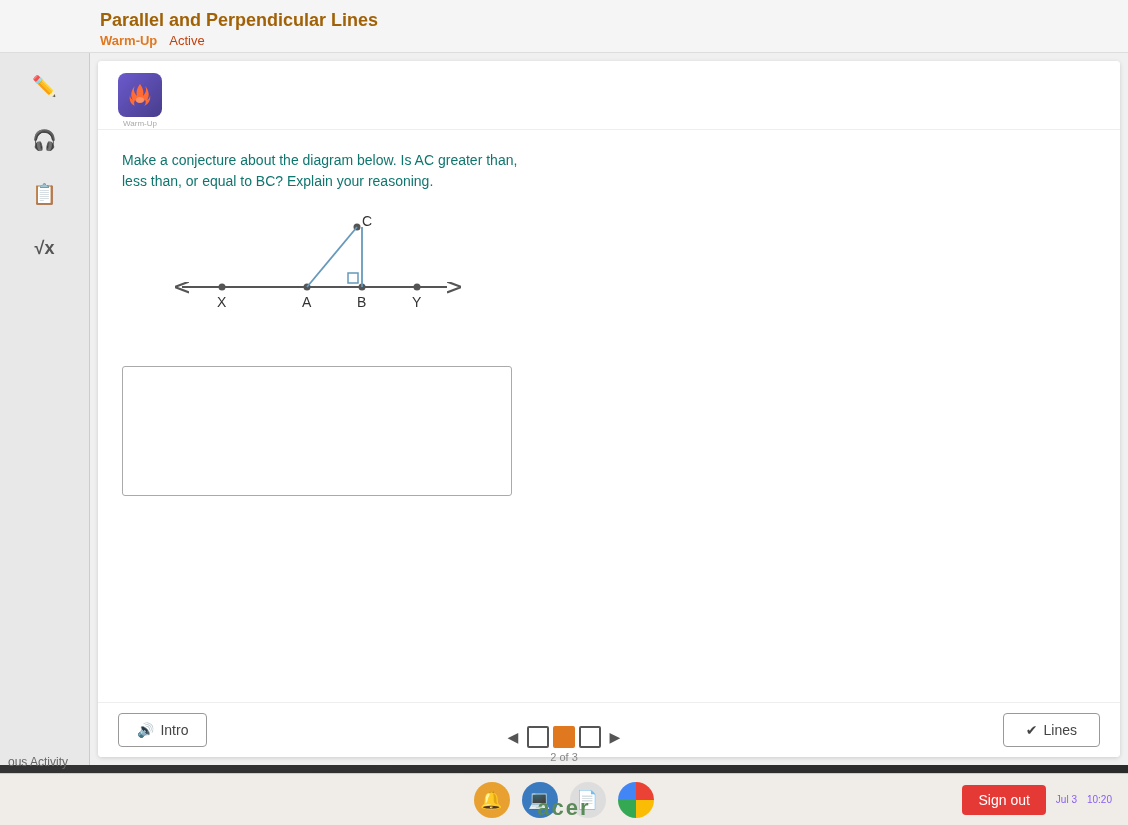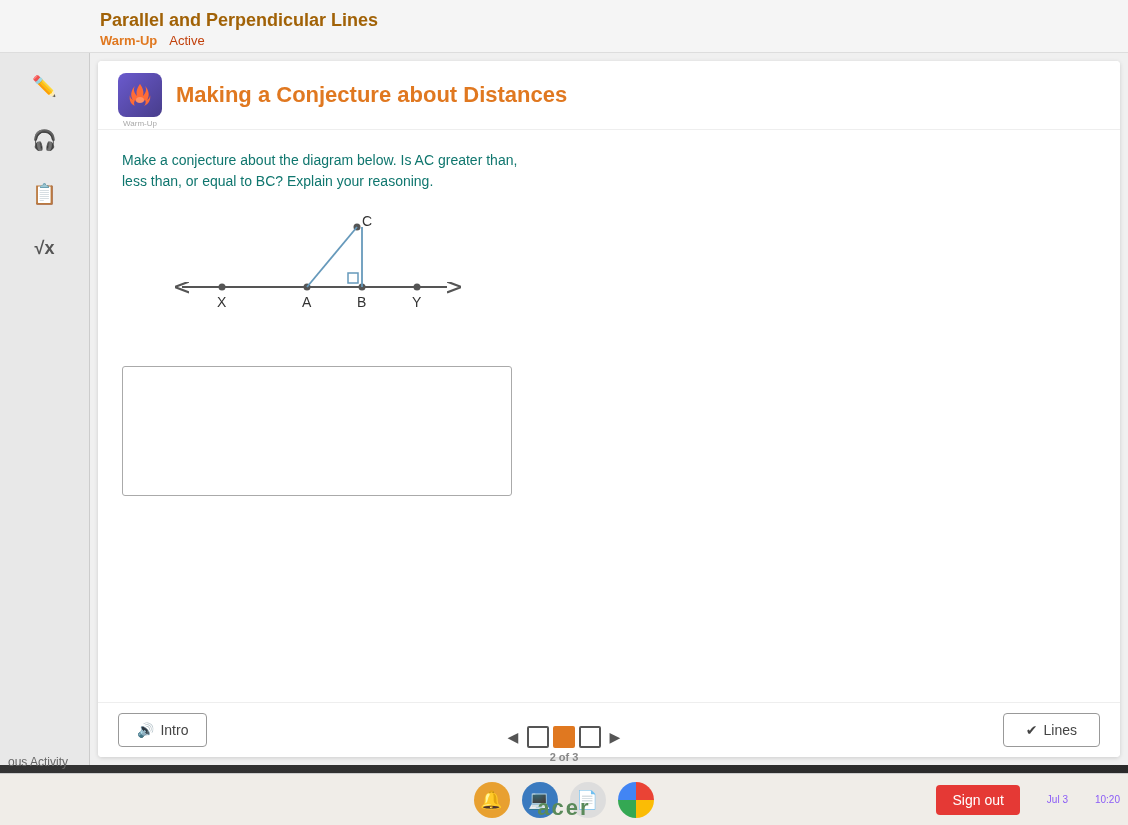--- a/index.html
+++ b/index.html
@@ -370,7 +370,6 @@
             </div>
             <div class="activity-icon-label">Warm-Up</div>
           </div>
-          <div class="activity-title">Making a Conjecture about Distances</div>
         </div>
 
         <div class="activity-body">

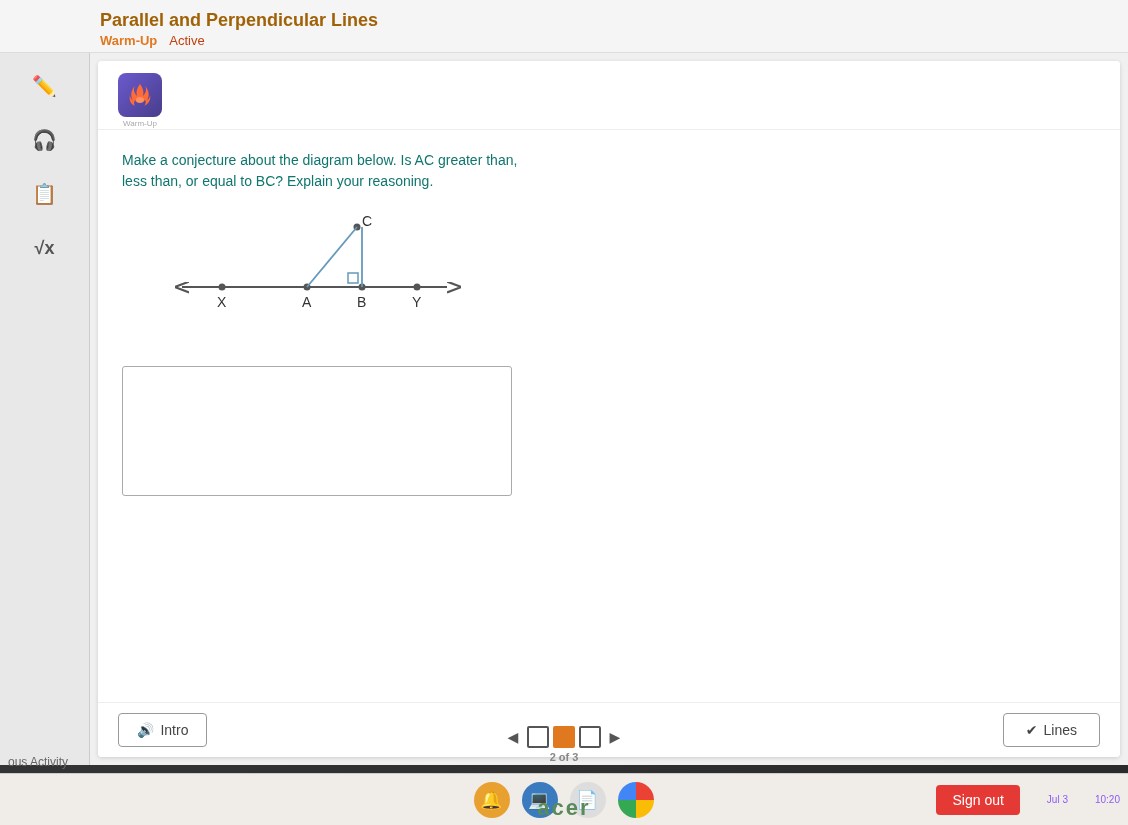--- a/index.html
+++ b/index.html
@@ -253,7 +253,6 @@
       color: #888;
       text-align: center;
       margin-top: 3px;
-      font-weight: bold;
     }
 
     

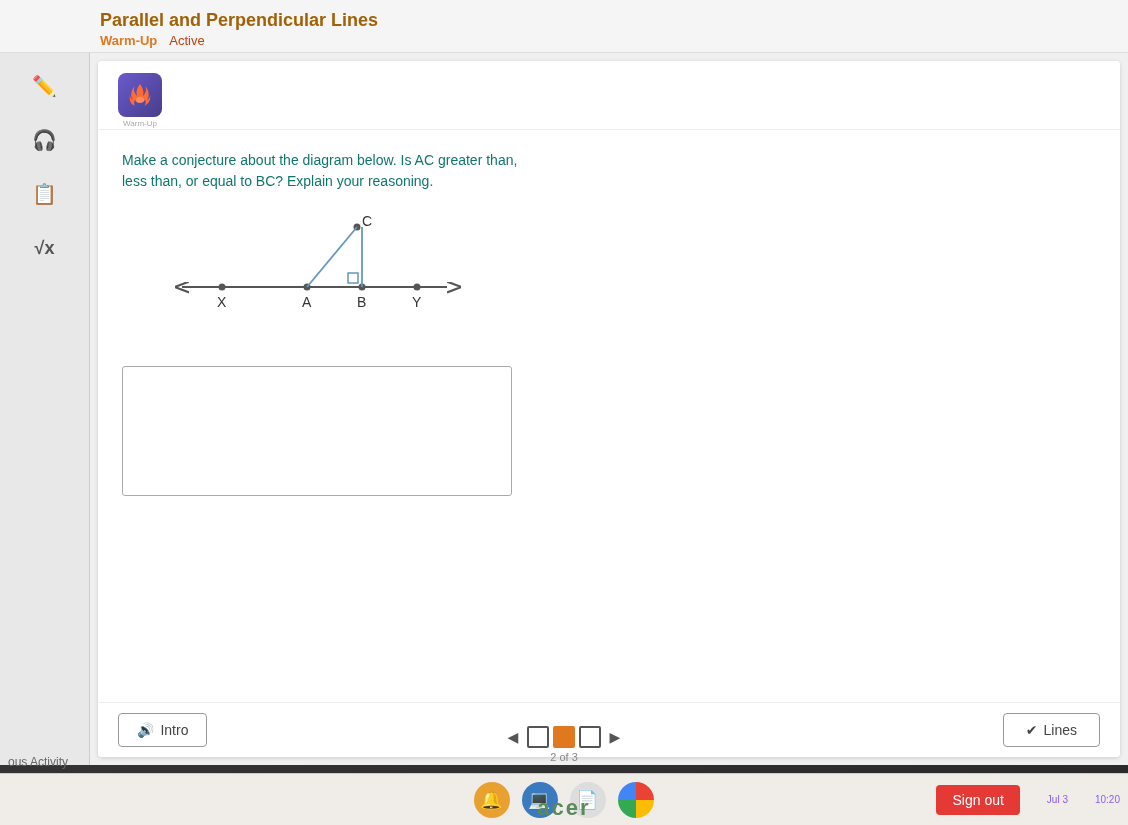--- a/index.html
+++ b/index.html
@@ -283,10 +283,10 @@
 
     .taskbar-right {
       position: absolute;
-      right: 8px;
-      display: flex;
-      align-items: center;
-      gap: 27px;
+      right: 16px;
+      display: flex;
+      align-items: center;
+      gap: 10px;
     }
 
     .sign-out-btn {

